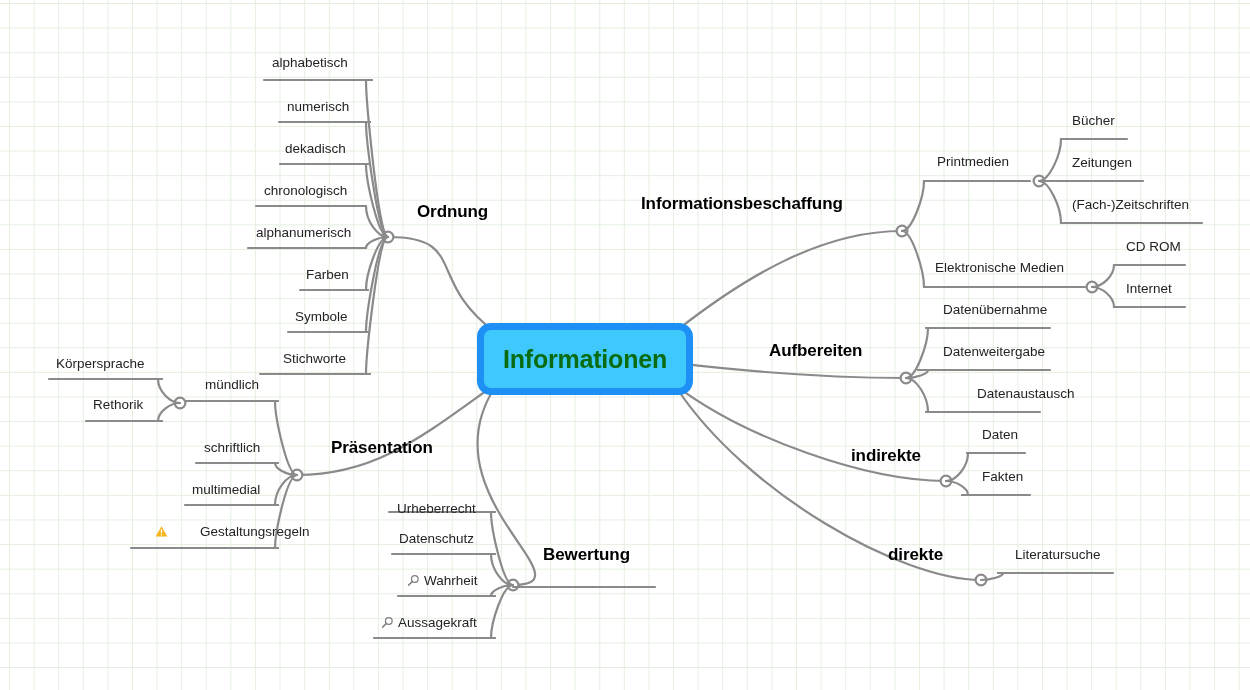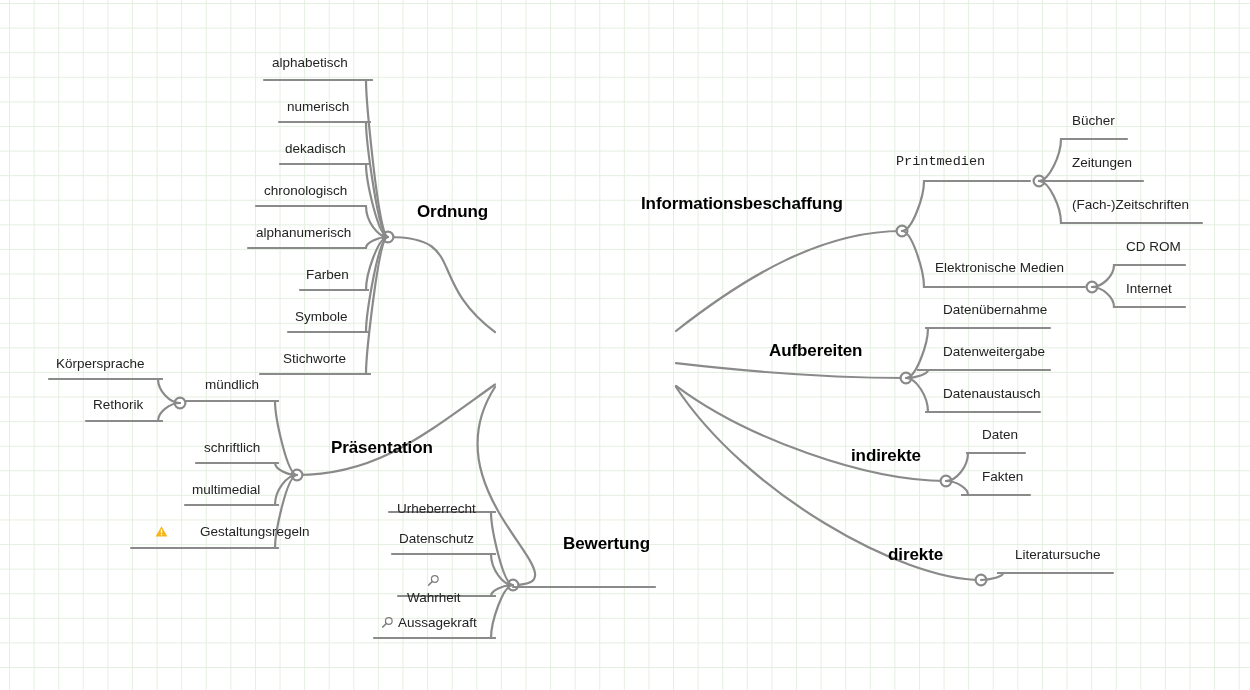--- a/index.html
+++ b/index.html
@@ -207,7 +207,7 @@
         <span>Aussagekraft</span>
       </div>
       <div class="label main-label" style="left: 641px; top: 195px;">Informationsbeschaffung</div>
-      <div class="label sub-label" style="left: 896px; top: 155px; font-family: Liberation Mono, monospace;">Printmedien</div>
+      <div class="label sub-label" style="left: 937px; top: 155px;">Printmedien</div>
       <div class="label sub-label" style="left: 1072px; top: 114px;">Bücher</div>
       <div class="label sub-label" style="left: 1072px; top: 156px;">Zeitungen</div>
       <div class="label sub-label" style="left: 1072px; top: 198px;">(Fach-)Zeitschriften</div>

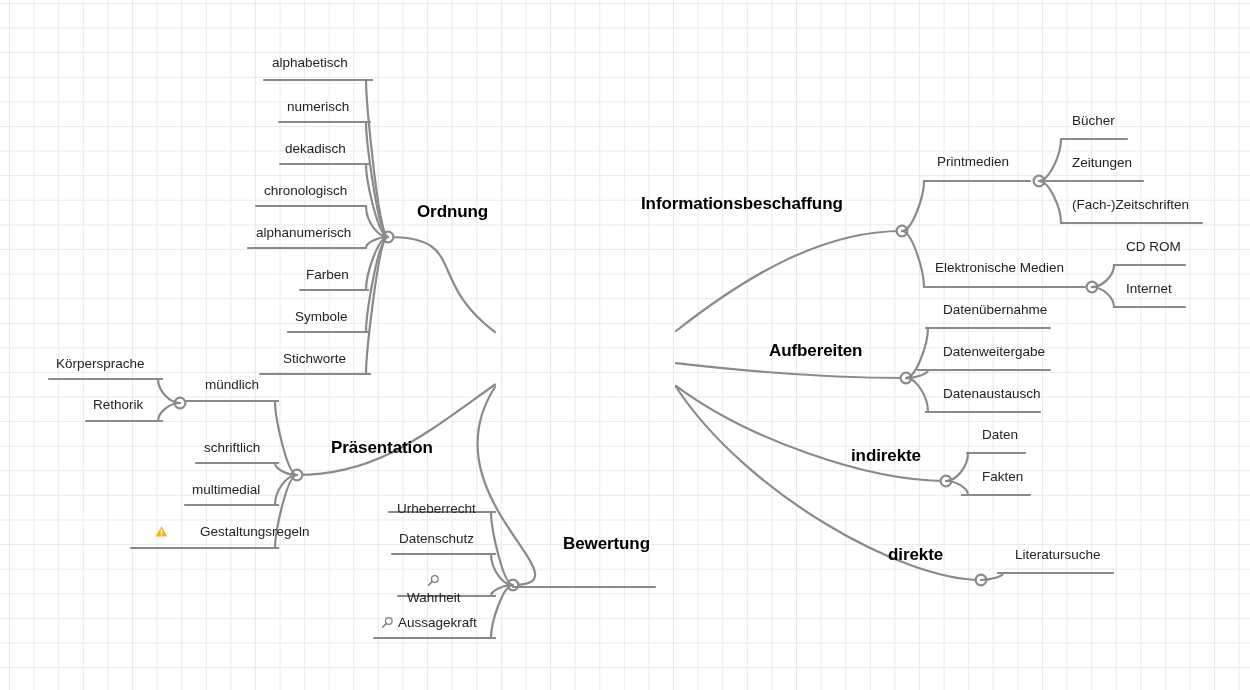--- a/index.html
+++ b/index.html
@@ -164,6 +164,9 @@
       <path d="M 981 580 C 991 580 1003 576.51 1003 573 L 998 573" fill="none" stroke="#8a8a8a" stroke-width="2.2" stroke-linecap="round"></path>
     </svg>
 
+  <div id="center-node">
+    <span class="center-text">Informationen</span>
+  </div>
 
   <div id="labels">
       <div class="label main-label" style="left: 417px; top: 203px;">Ordnung</div>

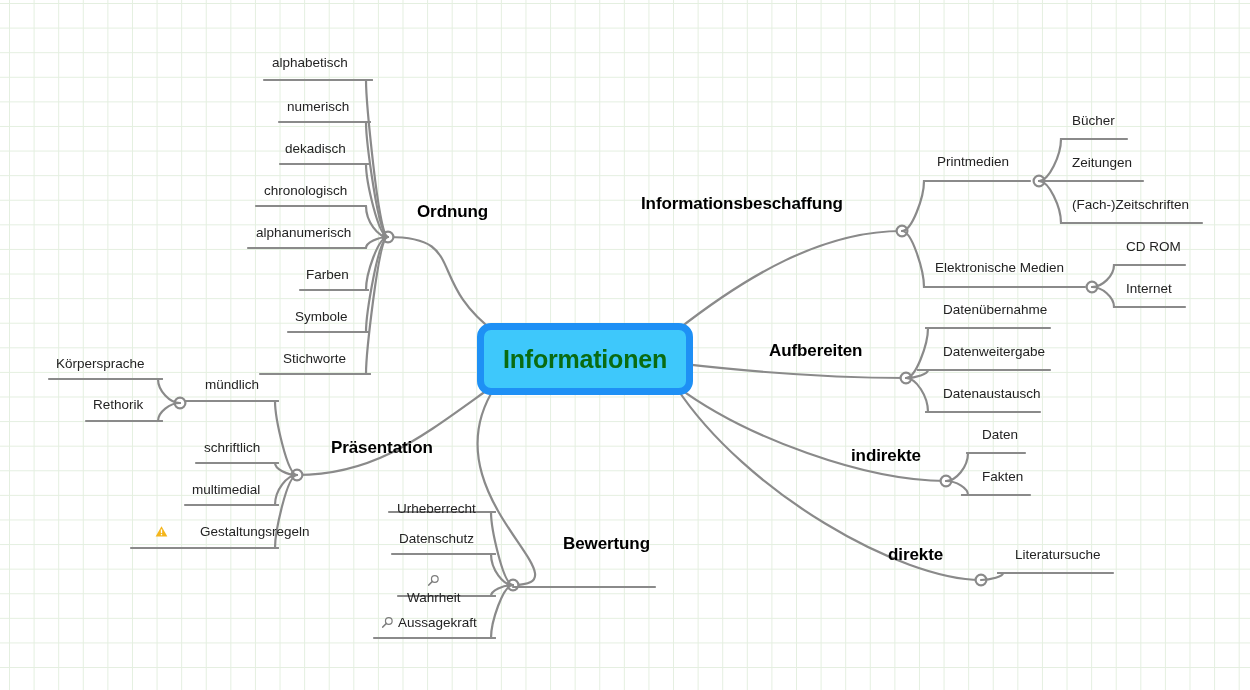--- a/index.html
+++ b/index.html
@@ -220,7 +220,7 @@
       <div class="label main-label" style="left: 769px; top: 342px;">Aufbereiten</div>
       <div class="label sub-label" style="left: 943px; top: 303px;">Datenübernahme</div>
       <div class="label sub-label" style="left: 943px; top: 345px;">Datenweitergabe</div>
-      <div class="label sub-label" style="left: 943px; top: 387px;">Datenaustausch</div>
+      <div class="label sub-label" style="left: 943px; top: 387px; padding-left: 34px;">Datenaustausch</div>
       <div class="label main-label" style="left: 835px; top: 447px; margin-left: 16px;">indirekte</div>
       <div class="label sub-label" style="left: 982px; top: 428px;">Daten</div>
       <div class="label sub-label" style="left: 982px; top: 470px;">Fakten</div>

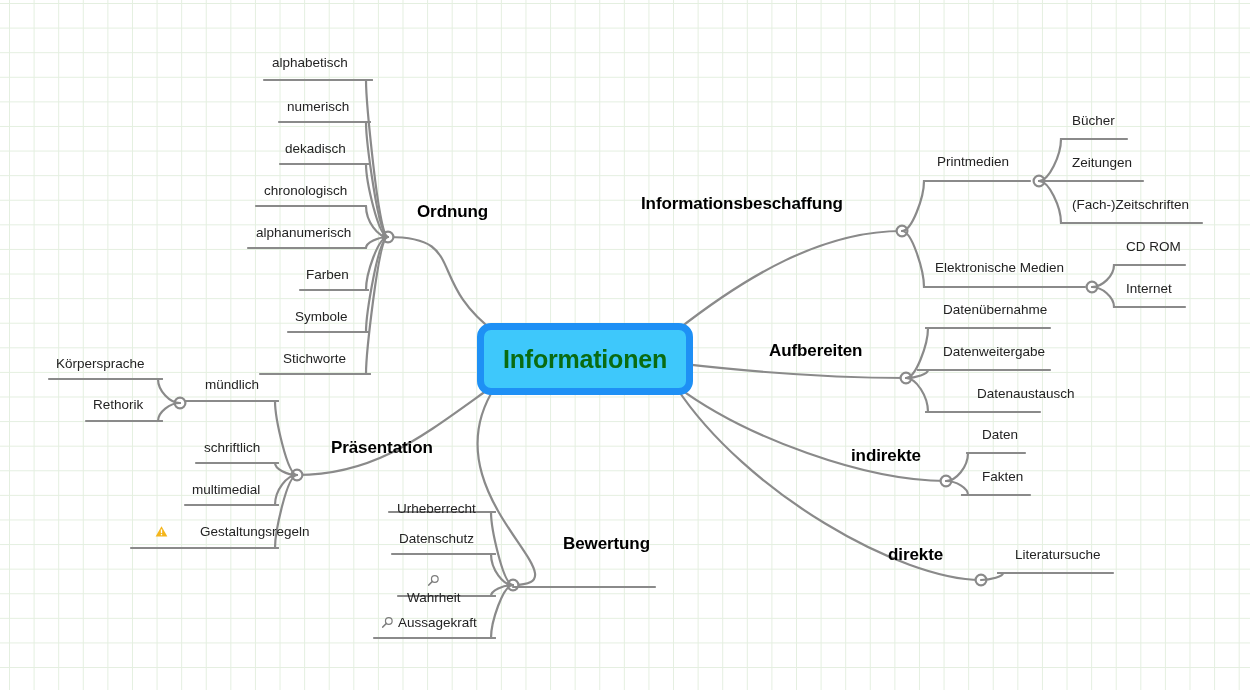--- a/index.html
+++ b/index.html
@@ -192,7 +192,7 @@
           </svg></span>
         <span>Gestaltungsregeln</span>
       </div>
-      <div class="label main-label" style="left: 543px; top: 535px; margin-left: 20px;">Bewertung</div>
+      <div class="label main-label" style="left: 543px; top: 546px;">Bewertung</div>
       <div class="label sub-label" style="left: 397px; top: 490px; margin-top: 12px;">Urheberrecht</div>
       <div class="label sub-label" style="left: 399px; top: 532px; text-align: right;">Datenschutz</div>
       <div class="label sub-label icon-label" style="left: 407px; top: 574px; flex-direction: column;">

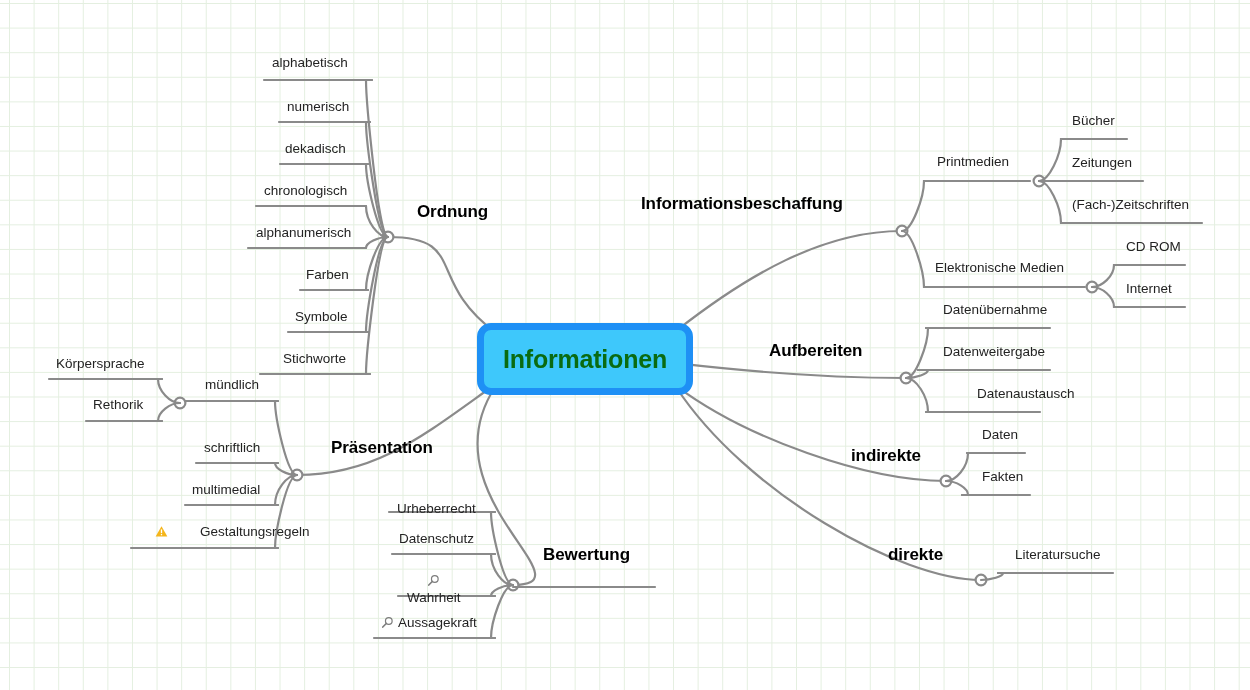--- a/index.html
+++ b/index.html
@@ -195,7 +195,7 @@
       <div class="label main-label" style="left: 543px; top: 546px;">Bewertung</div>
       <div class="label sub-label" style="left: 397px; top: 490px; margin-top: 12px;">Urheberrecht</div>
       <div class="label sub-label" style="left: 399px; top: 532px; text-align: right;">Datenschutz</div>
-      <div class="label sub-label icon-label" style="left: 407px; top: 574px; flex-direction: column;">
+      <div class="label sub-label icon-label" style="left: 407px; top: 574px;">
         <span class="ico"><svg width="13" height="13" viewBox="0 0 16 16">
             <circle cx="9.6" cy="6.2" r="4.1" fill="none" stroke="#7d7d7d" stroke-width="1.5"></circle>
             <line x1="6.5" y1="9.2" x2="2.2" y2="13.6" stroke="#7d7d7d" stroke-width="2" stroke-linecap="round"></line>

